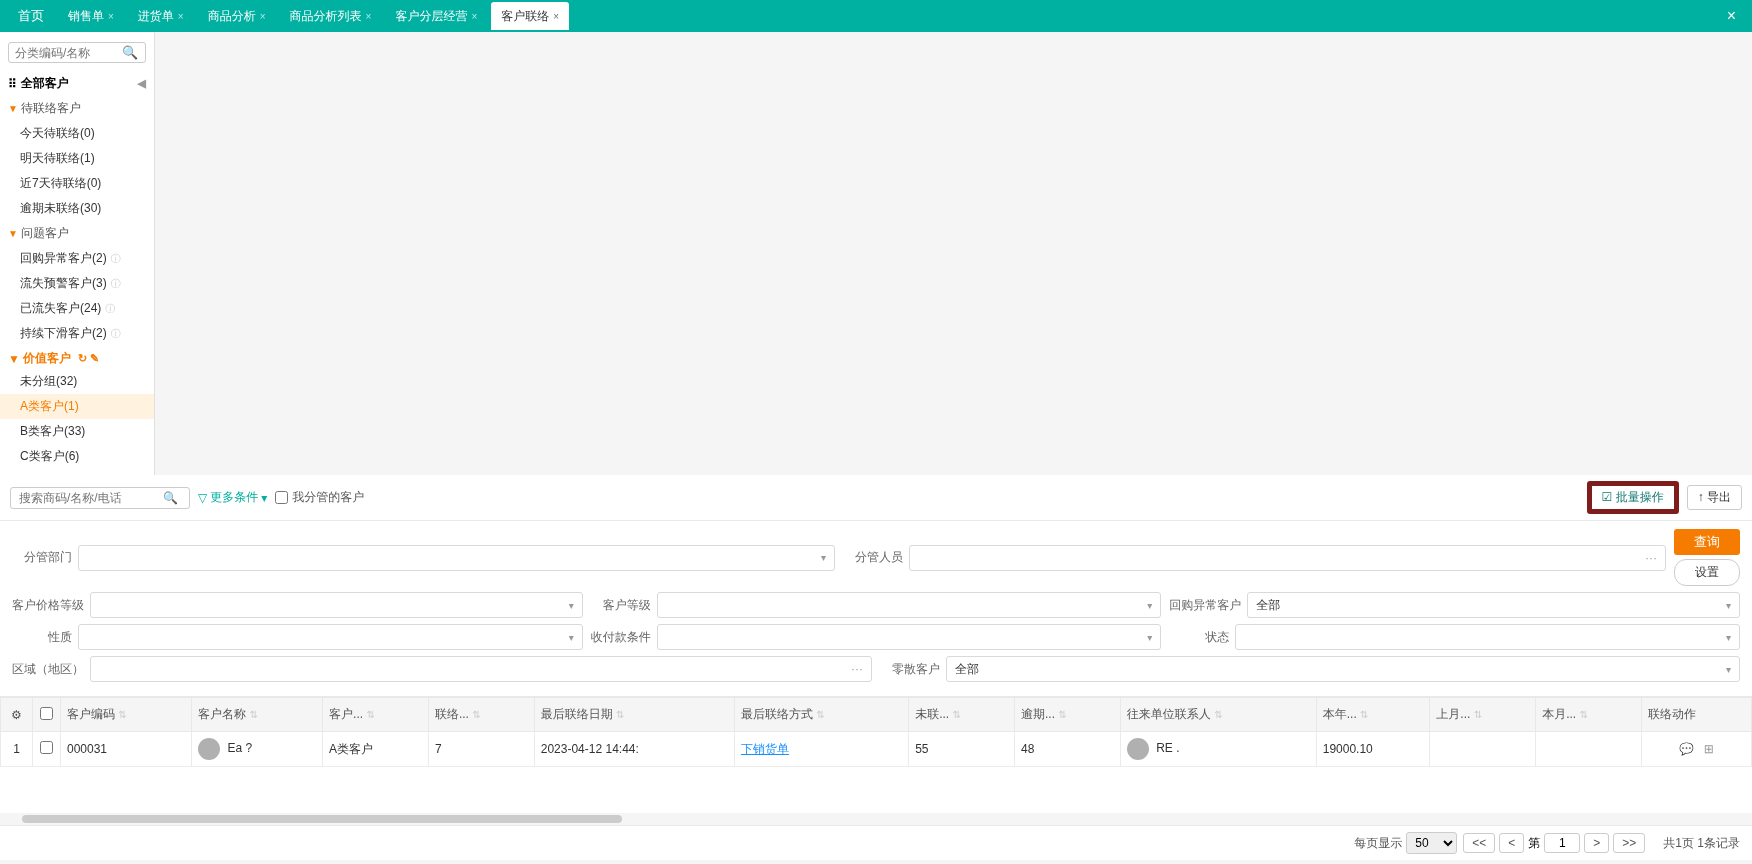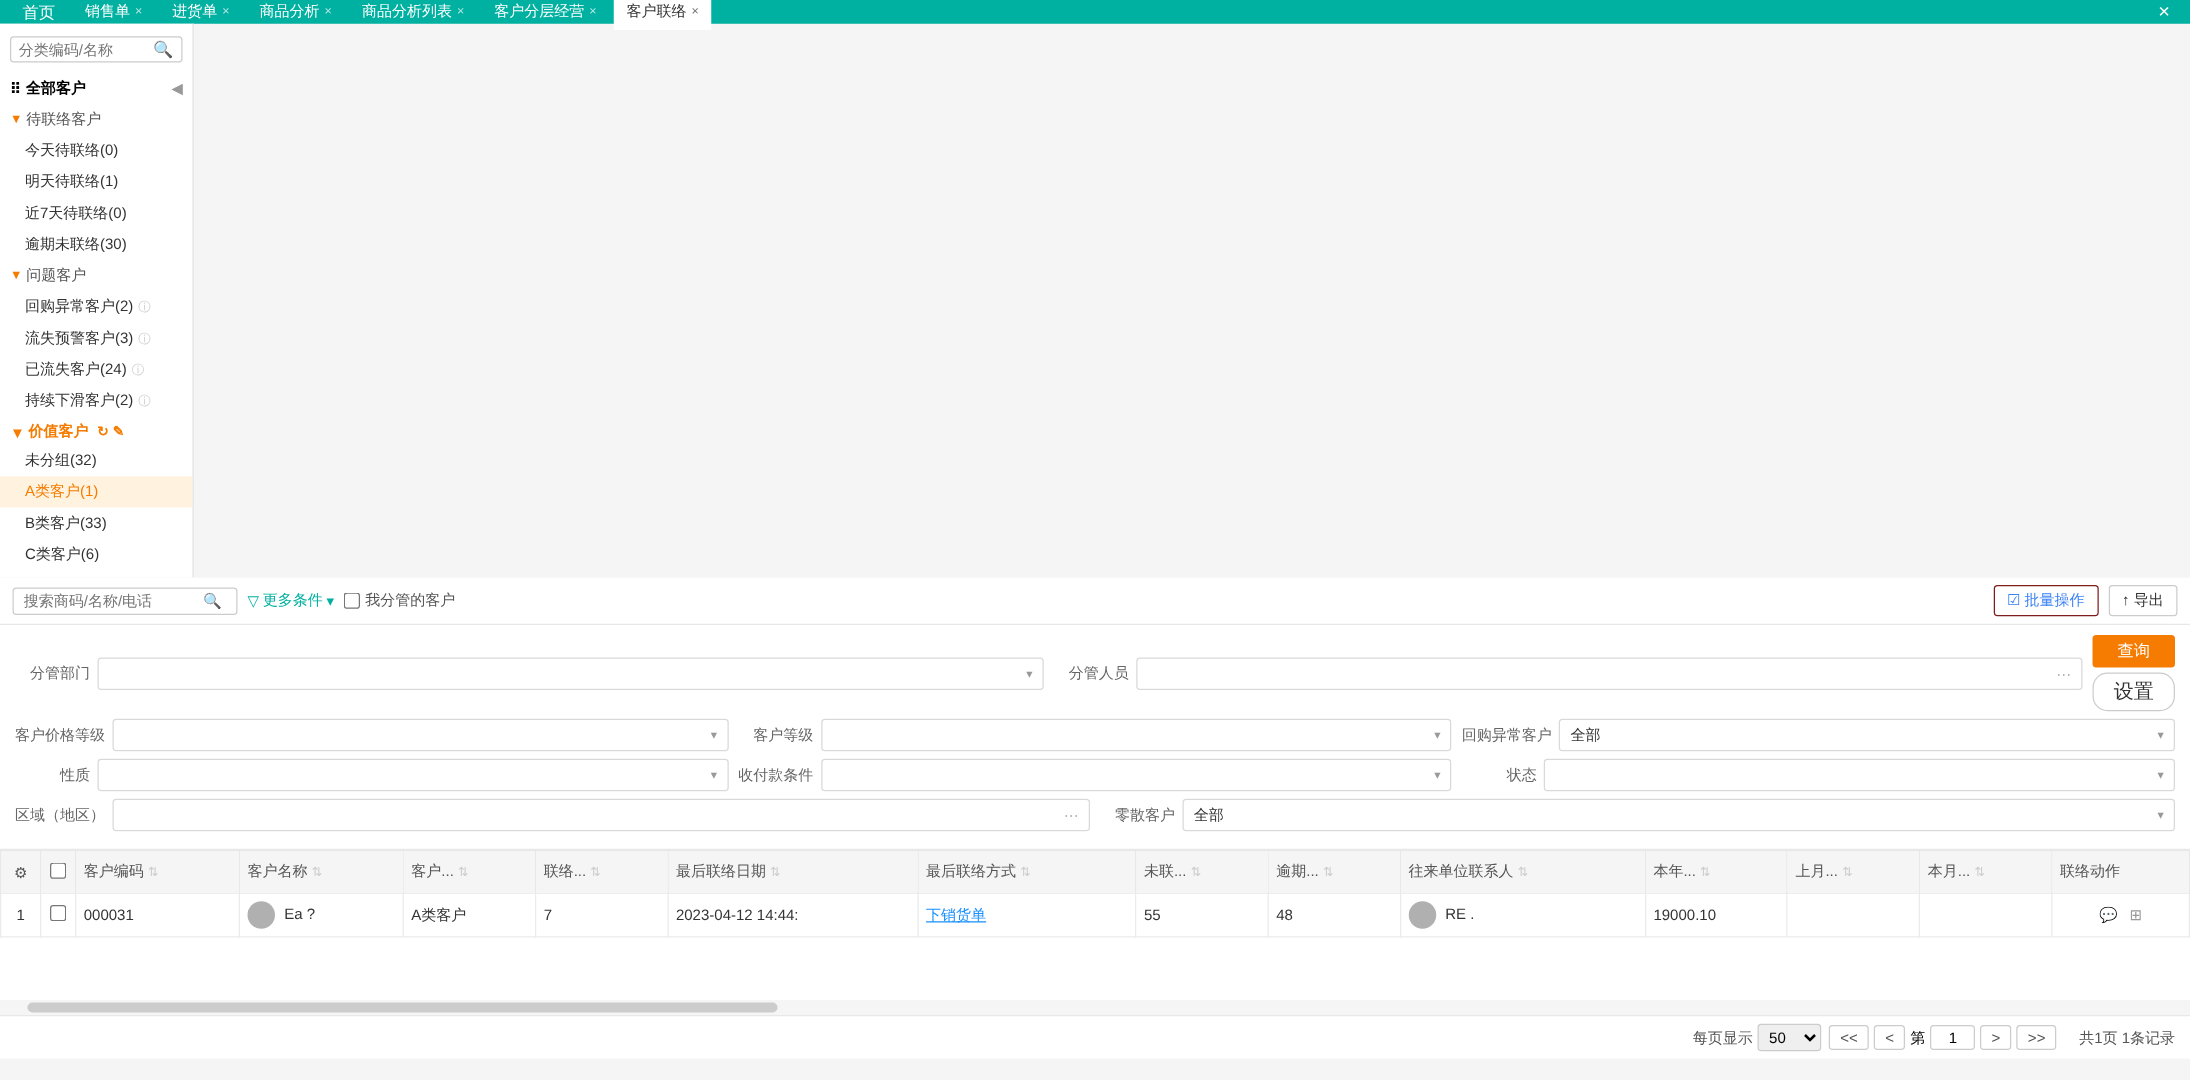--- a/index.html
+++ b/index.html
@@ -8,7 +8,7 @@
     
     .top-nav {
       display: flex; align-items: center;
-      background: #00b0a0; height: 19px; padding: 0 8px;
+      background: #00b0a0; height: 32px; padding: 0 8px;
       color: white; gap: 4px;
     }
     .nav-item {

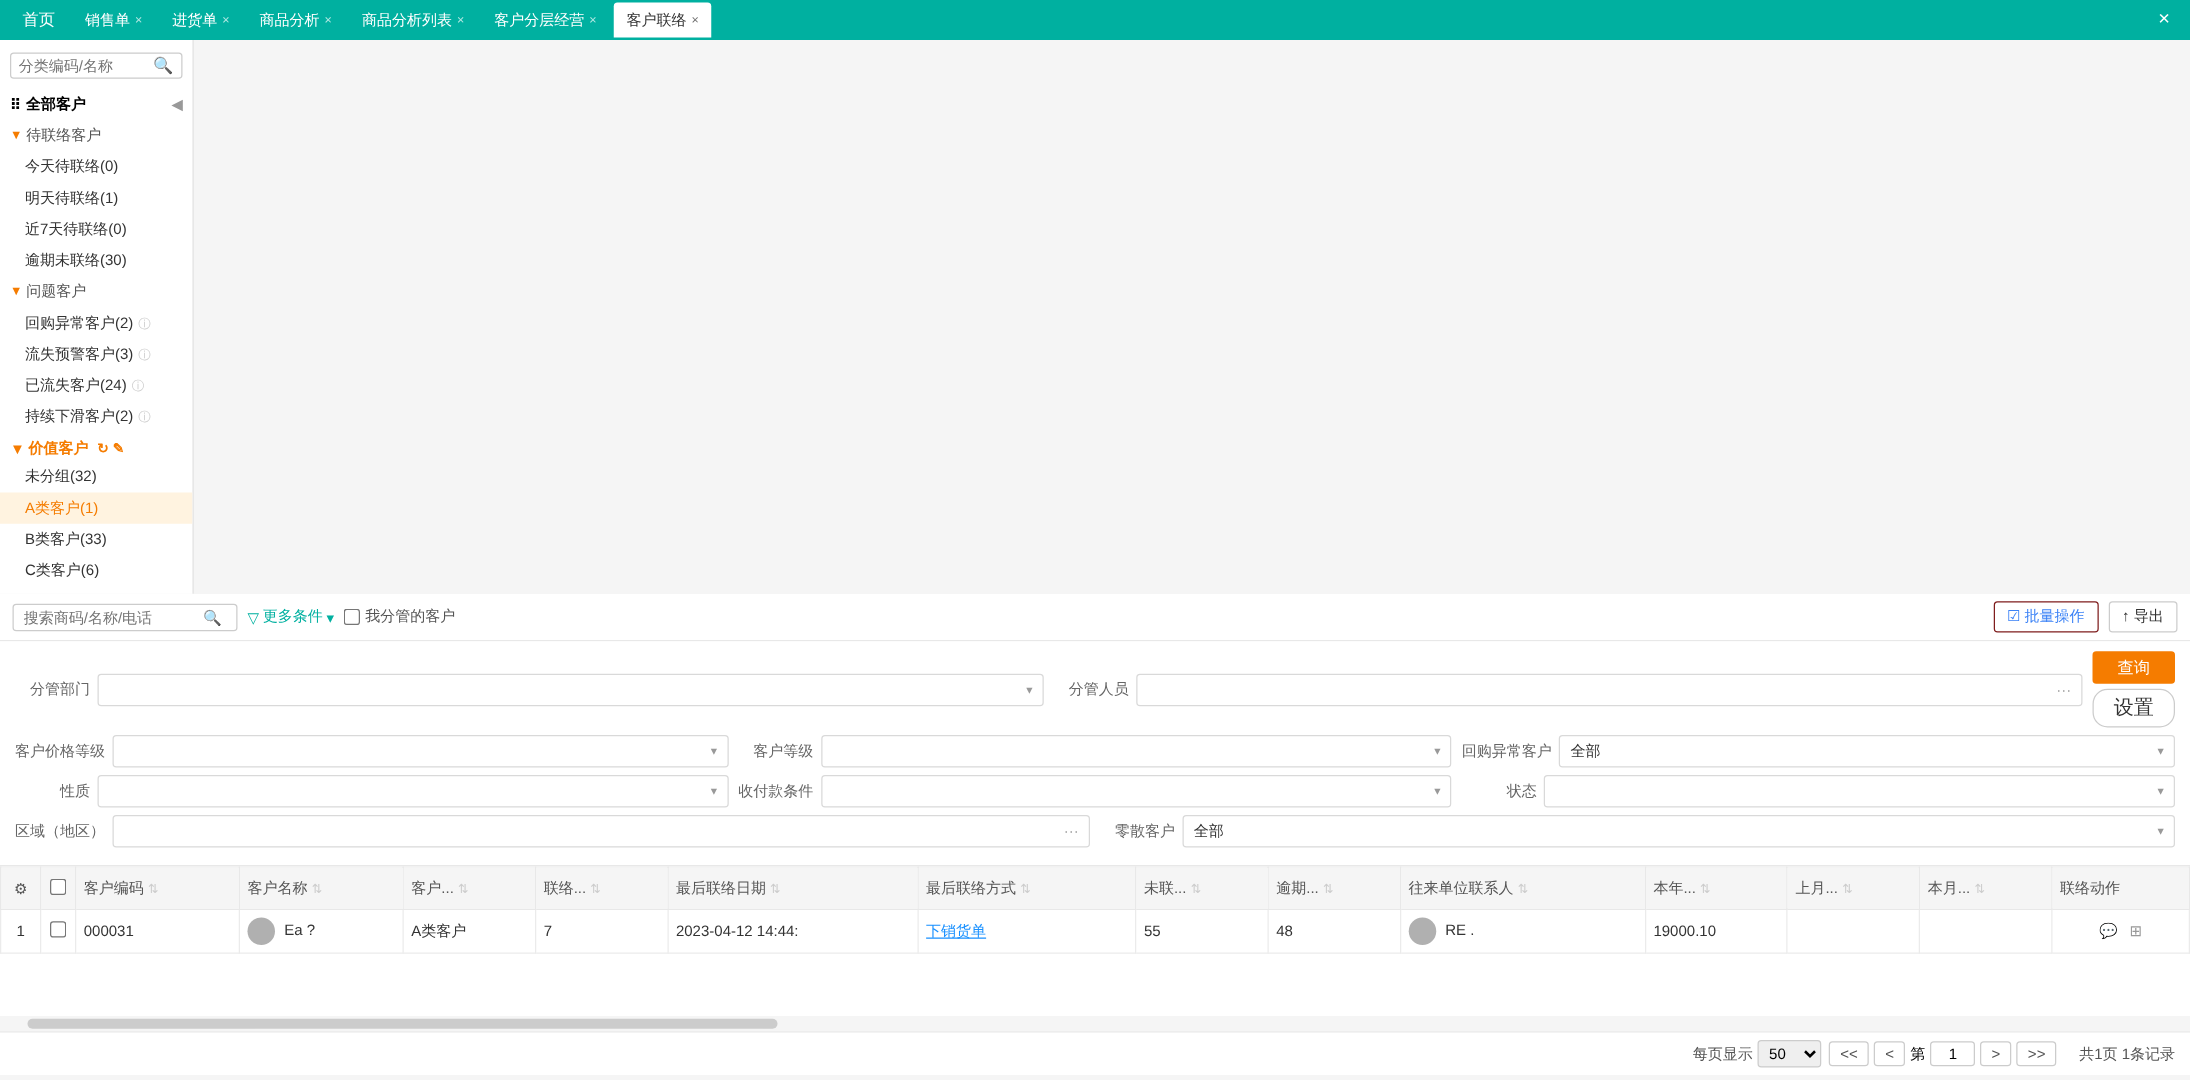--- a/index.html
+++ b/index.html
@@ -81,7 +81,7 @@
     }
     .filter-checkbox { display: flex; align-items: center; gap: 4px; color: #555; cursor: pointer; }
     .filter-right { margin-left: auto; display: flex; gap: 8px; align-items: center; }
-    .btn-batch { border: 1px solid #7f1d1d; background: white; padding: 3px 10px; border-radius: 3px; cursor: pointer; color: #3b82f6; }
+    .btn-batch { border: 5px solid #7f1d1d; background: white; padding: 3px 10px; border-radius: 3px; cursor: pointer; color: #0f766e; }
     .btn-export { border: 1px solid #ccc; background: white; padding: 3px 10px; border-radius: 3px; cursor: pointer; color: #333; }
 
     

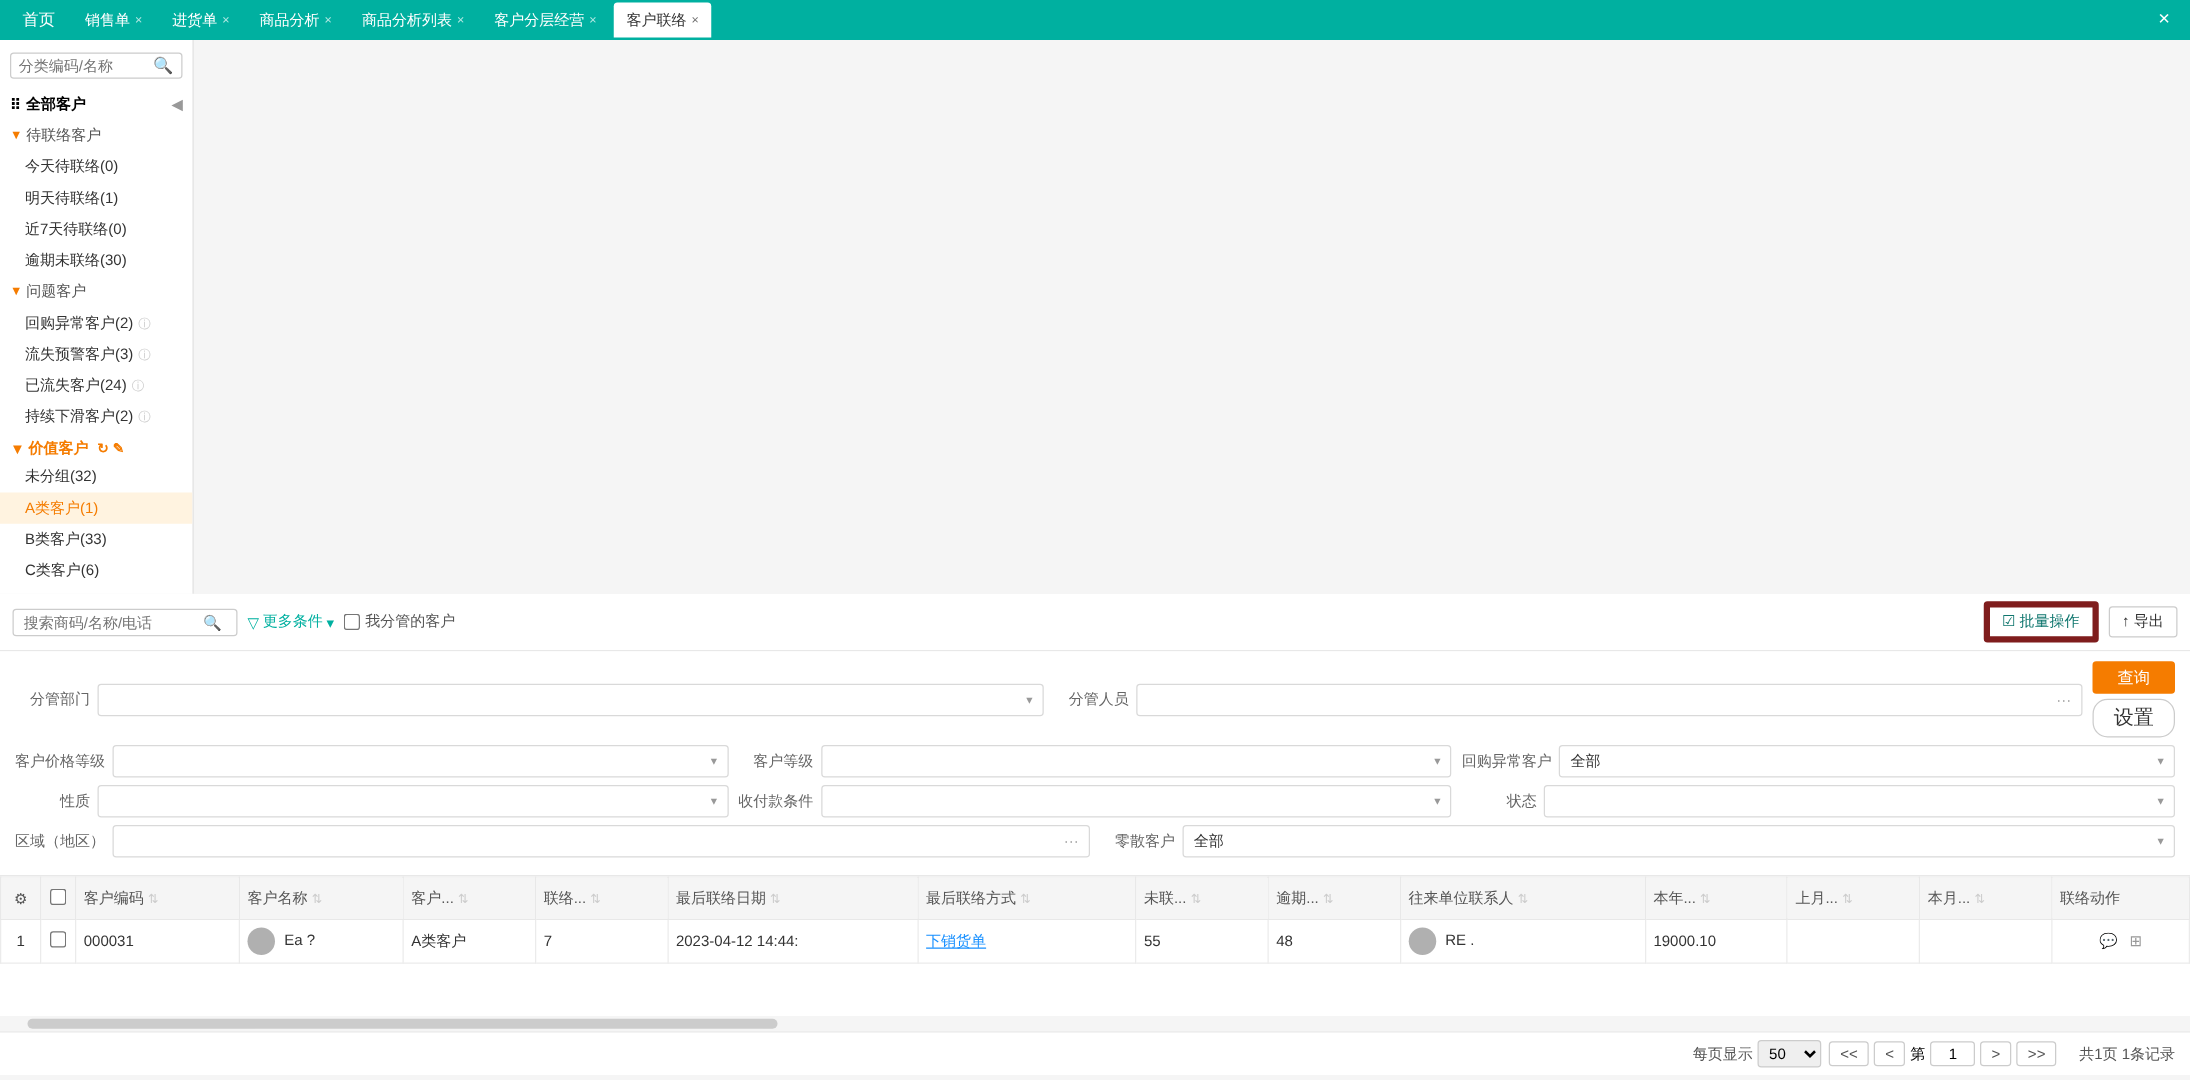--- a/index.html
+++ b/index.html
@@ -107,7 +107,7 @@
     }
     .btn-settings {
       background: white; color: #333; border: 1px solid #ccc; padding: 4px 12px;
-      border-radius: 12px; cursor: pointer; font-size: 16px;
+      border-radius: 12px; cursor: pointer; font-size: 12px;
     }
 
     .filter-actions { display: flex; flex-direction: column; gap: 4px; justify-content: center; }

